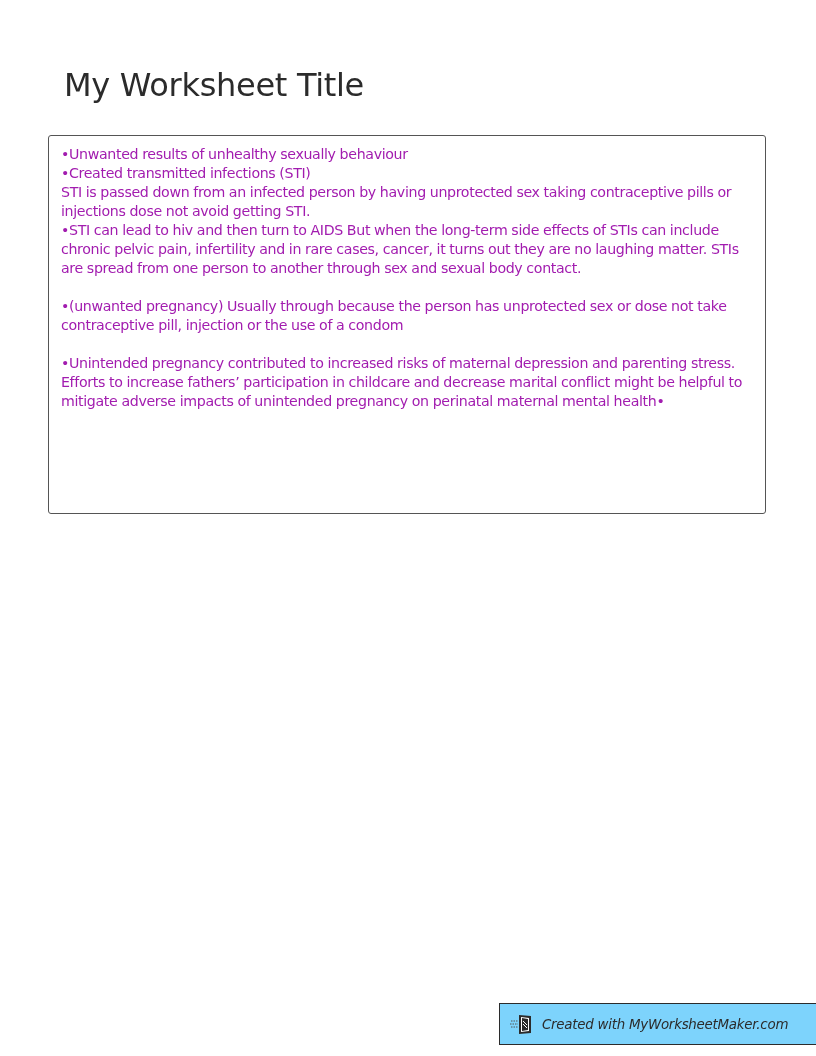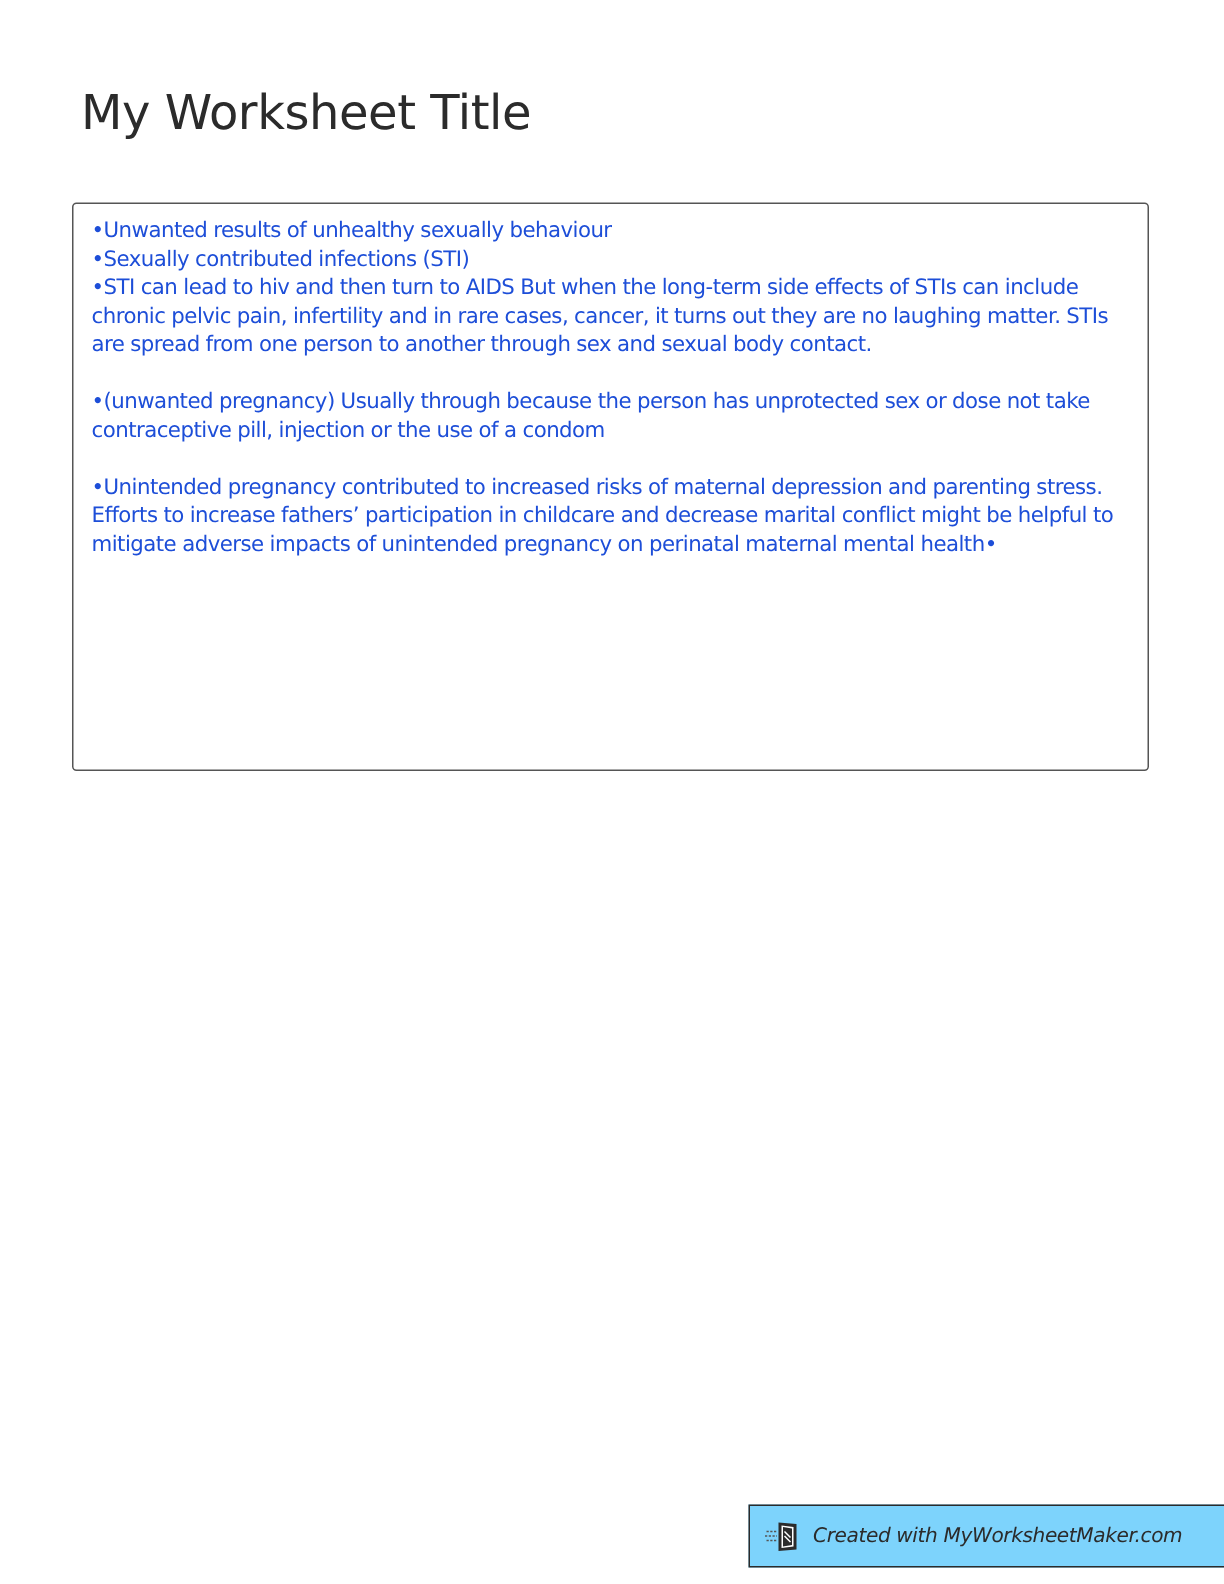--- a/index.html
+++ b/index.html
@@ -19,7 +19,7 @@
       position: absolute;
       left: 48px;
       top: 47px;
-      margin: 6px;
+      margin: 16px;
       font-size: 32px;
       font-weight: normal;
       letter-spacing: -0.3px;

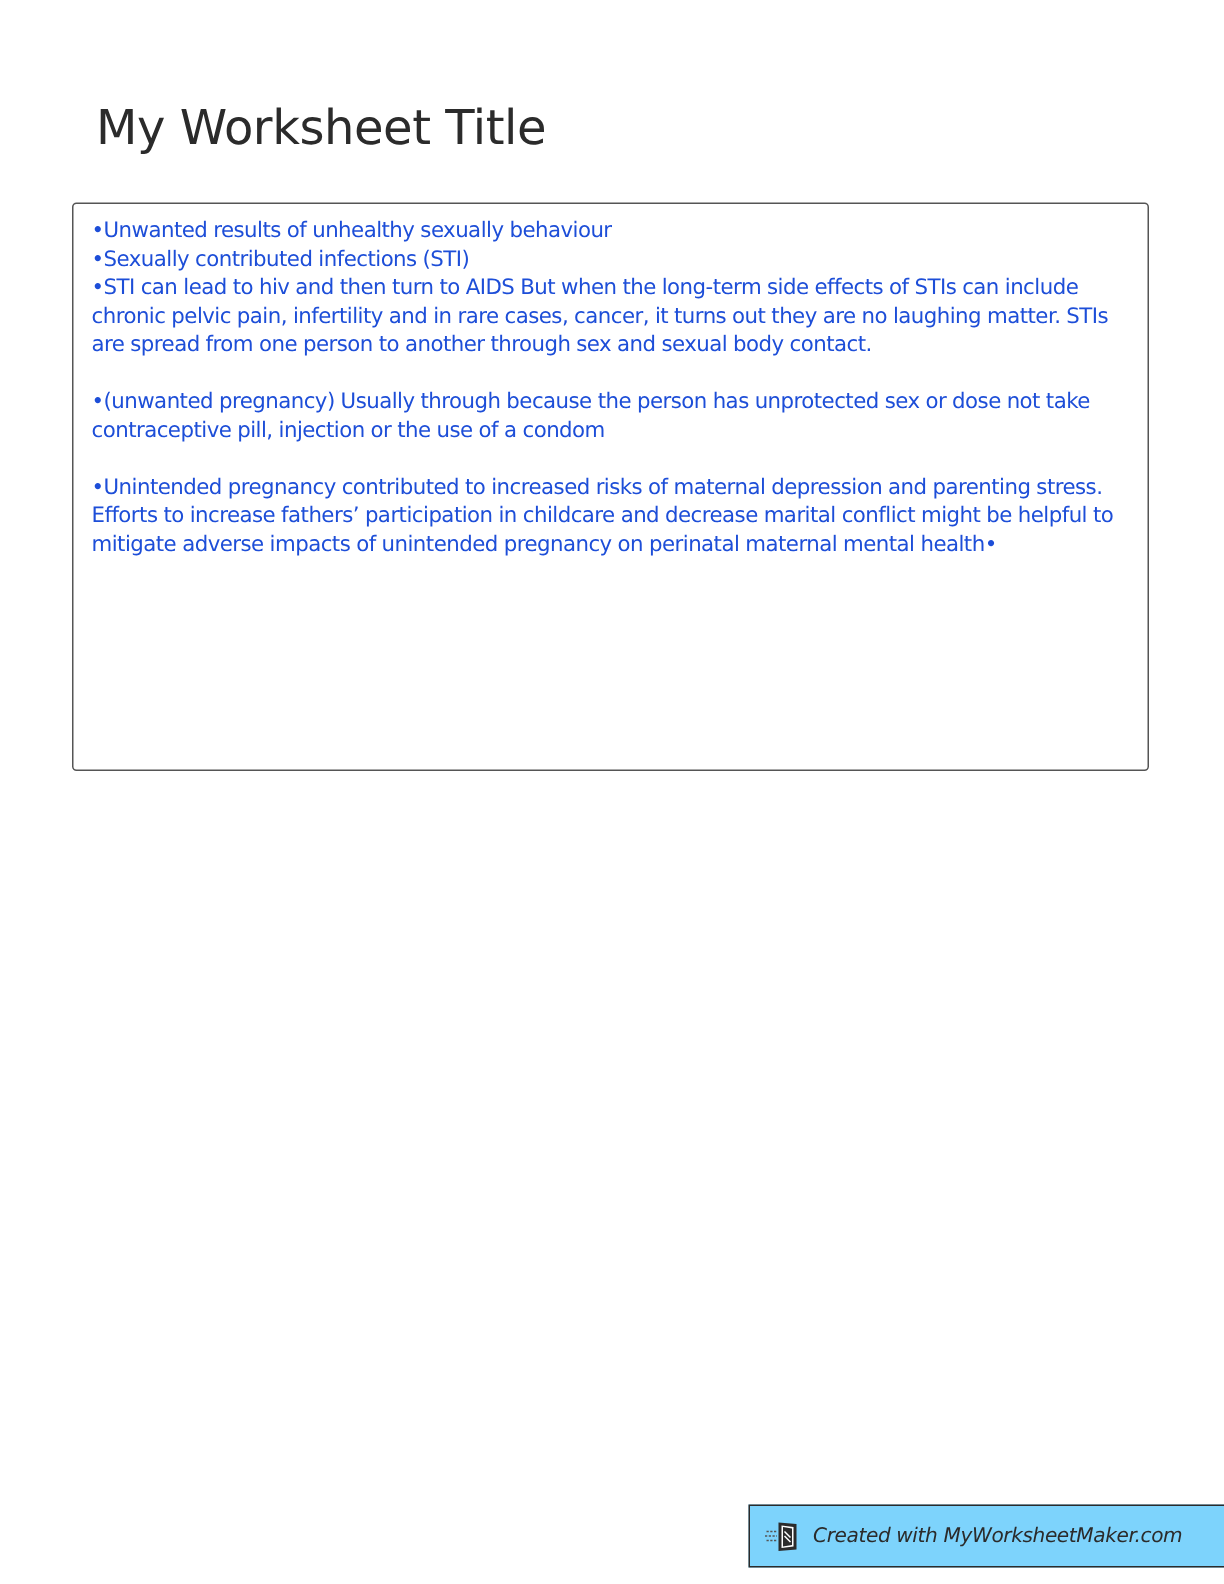--- a/index.html
+++ b/index.html
@@ -43,7 +43,7 @@
       margin: 0;
       font-size: 14.2px;
       line-height: 19px;
-      color: #1d4ed8;
+      color: #a21caf;
       letter-spacing: -0.35px;
       word-spacing: -0.2px;
     }

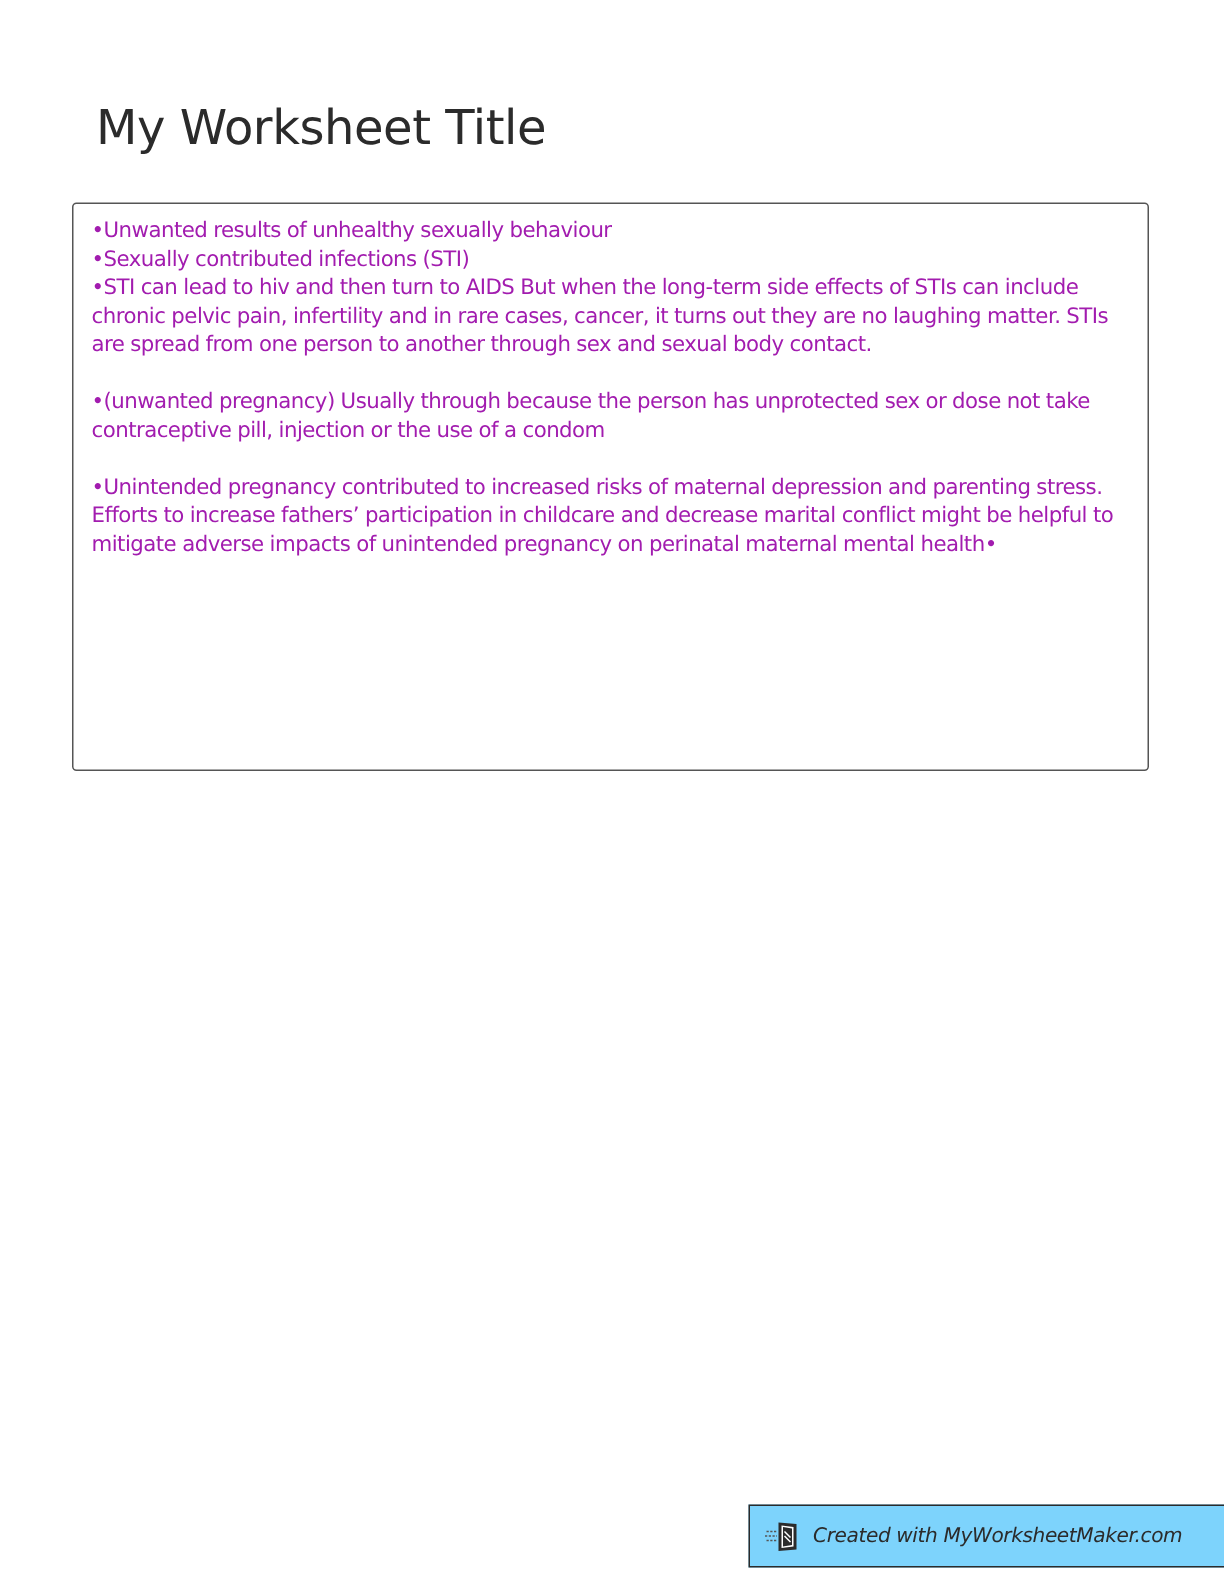--- a/index.html
+++ b/index.html
@@ -84,7 +84,7 @@
 
 <div class="content-box">
   <p class="para">•Unwanted results of unhealthy sexually behaviour</p>
-  <p class="para">•Sexually contributed infections (STI)</p>
+  <p class="para">•Created transmitted infections (STI)</p>
   <p class="para">•STI can lead to hiv and then turn to AIDS But when the long-term side effects of STIs can include chronic pelvic pain, infertility and in rare cases, cancer, it turns out they are no laughing matter. STIs are spread from one person to another through sex and sexual body contact.</p>
   <div class="gap"></div>
   <p class="para">•(unwanted pregnancy) Usually through because the person has unprotected sex or dose not take contraceptive pill, injection or the use of a condom</p>

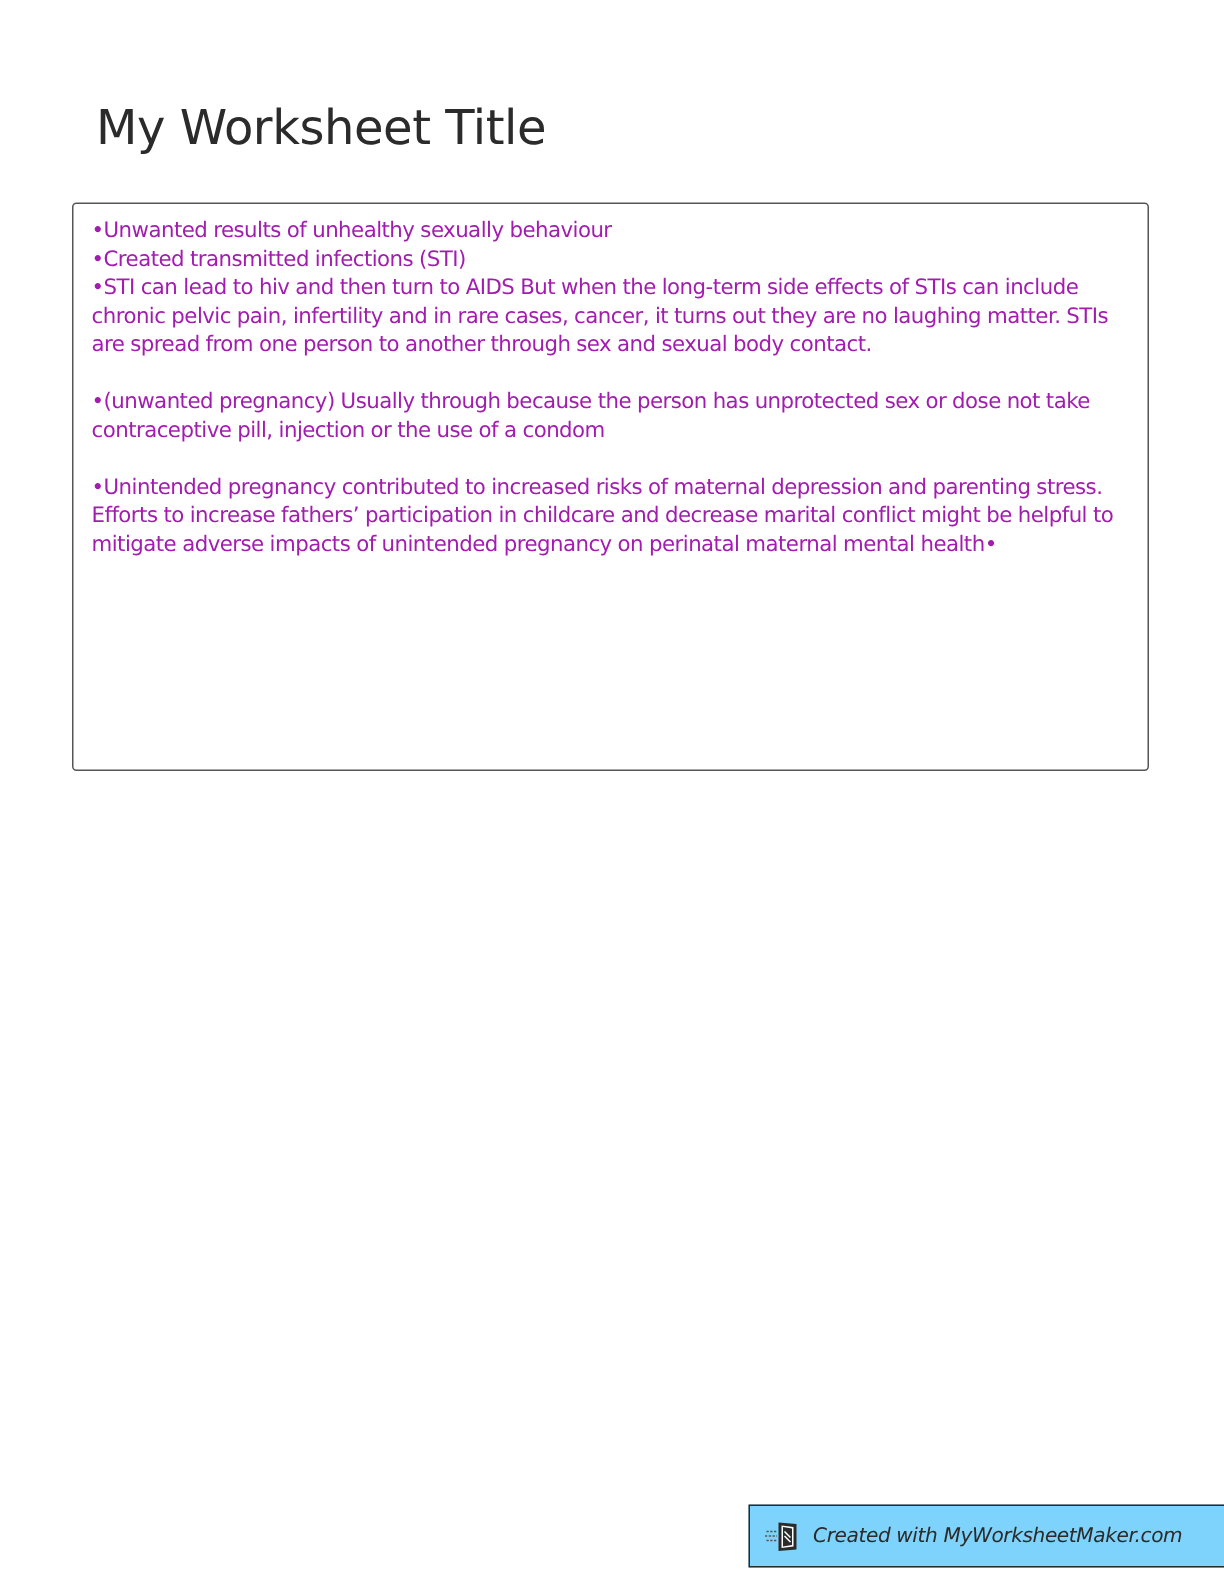--- a/index.html
+++ b/index.html
@@ -85,6 +85,7 @@
 <div class="content-box">
   <p class="para">•Unwanted results of unhealthy sexually behaviour</p>
   <p class="para">•Created transmitted infections (STI)</p>
+  <p class="para">STI is passed down from an infected person by having unprotected sex taking contraceptive pills or injections dose not avoid getting STI.</p>
   <p class="para">•STI can lead to hiv and then turn to AIDS But when the long-term side effects of STIs can include chronic pelvic pain, infertility and in rare cases, cancer, it turns out they are no laughing matter. STIs are spread from one person to another through sex and sexual body contact.</p>
   <div class="gap"></div>
   <p class="para">•(unwanted pregnancy) Usually through because the person has unprotected sex or dose not take contraceptive pill, injection or the use of a condom</p>

